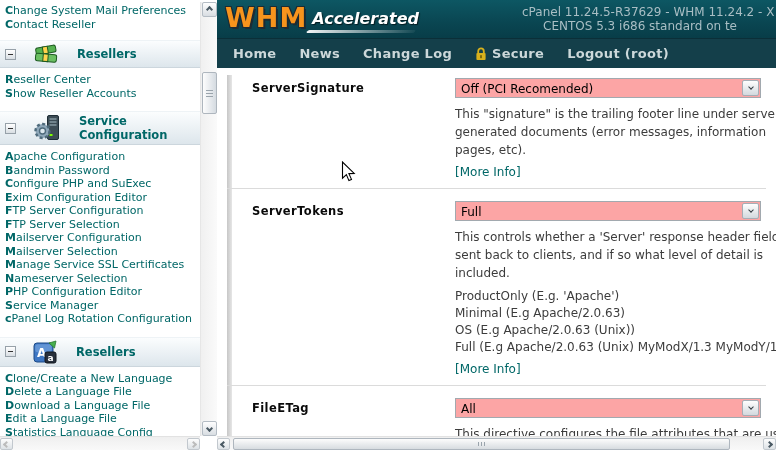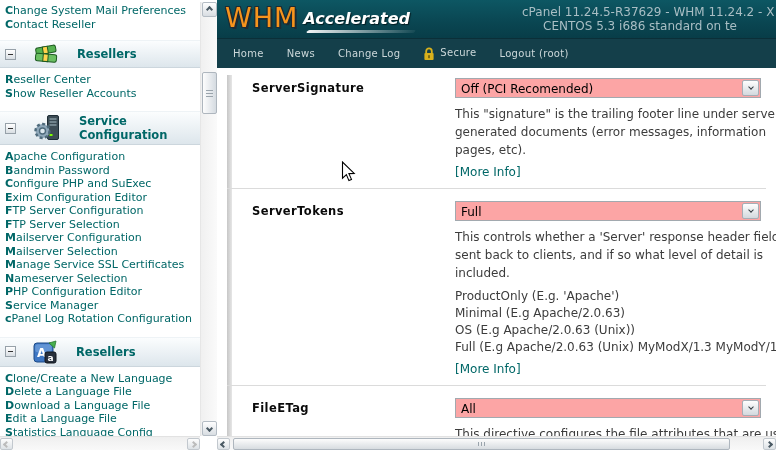--- a/index.html
+++ b/index.html
@@ -71,7 +71,7 @@
   .hdr { position:relative; height:38px; background:linear-gradient(#0d5763,#0a4753 55%,#083d48); }
   .logo { position:absolute; left:8px; top:2px; white-space:nowrap; }
   .logo-whm {
-    font-size:27px; font-weight:normal; color:#f7941d; letter-spacing:1px; font-family:"DejaVu Sans", sans-serif;
+    font-size:27px; font-weight:bold; color:#f7941d; letter-spacing:1px; font-family:"DejaVu Sans", sans-serif;
     text-shadow:-1px -1px 0 #1d2b33, 1px -1px 0 #1d2b33, -1px 1px 0 #1d2b33, 2px 2px 0 #1d2b33;
   }
   .logo-accel { font-style:italic; font-weight:bold; color:#fff; font-size:16px; margin-left:5px;

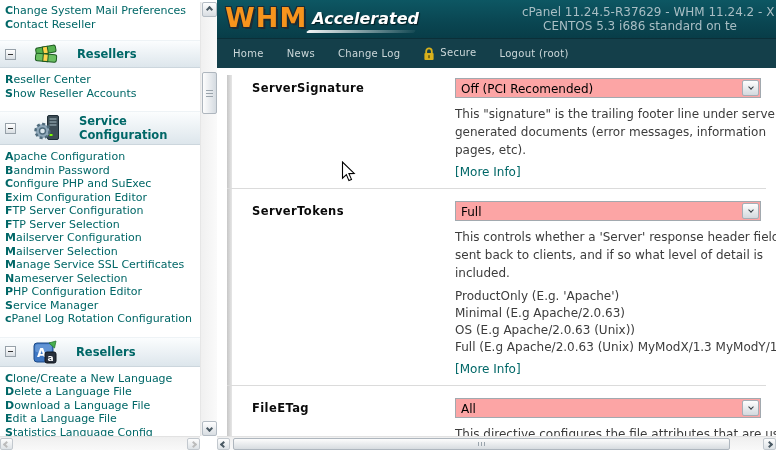--- a/index.html
+++ b/index.html
@@ -84,8 +84,8 @@
 
   .navbar { height:30px; background:#143f4a; border-top:1px solid #0b2f38;
             display:flex; align-items:center; padding-left:16px; }
-  .nav-item { display:flex; align-items:flex-start; color:#ccd8da; font-size:10px; letter-spacing:.3px;
-            text-decoration:none; margin-right:23px; cursor:pointer; }
+  .nav-item { display:flex; align-items:center; color:#ccd8da; font-size:13px; letter-spacing:.3px;
+            text-decoration:none; margin-right:23px; cursor:pointer;font-weight:bold; }
   .nav-icon { display:flex; margin-right:5px; }
 
   

